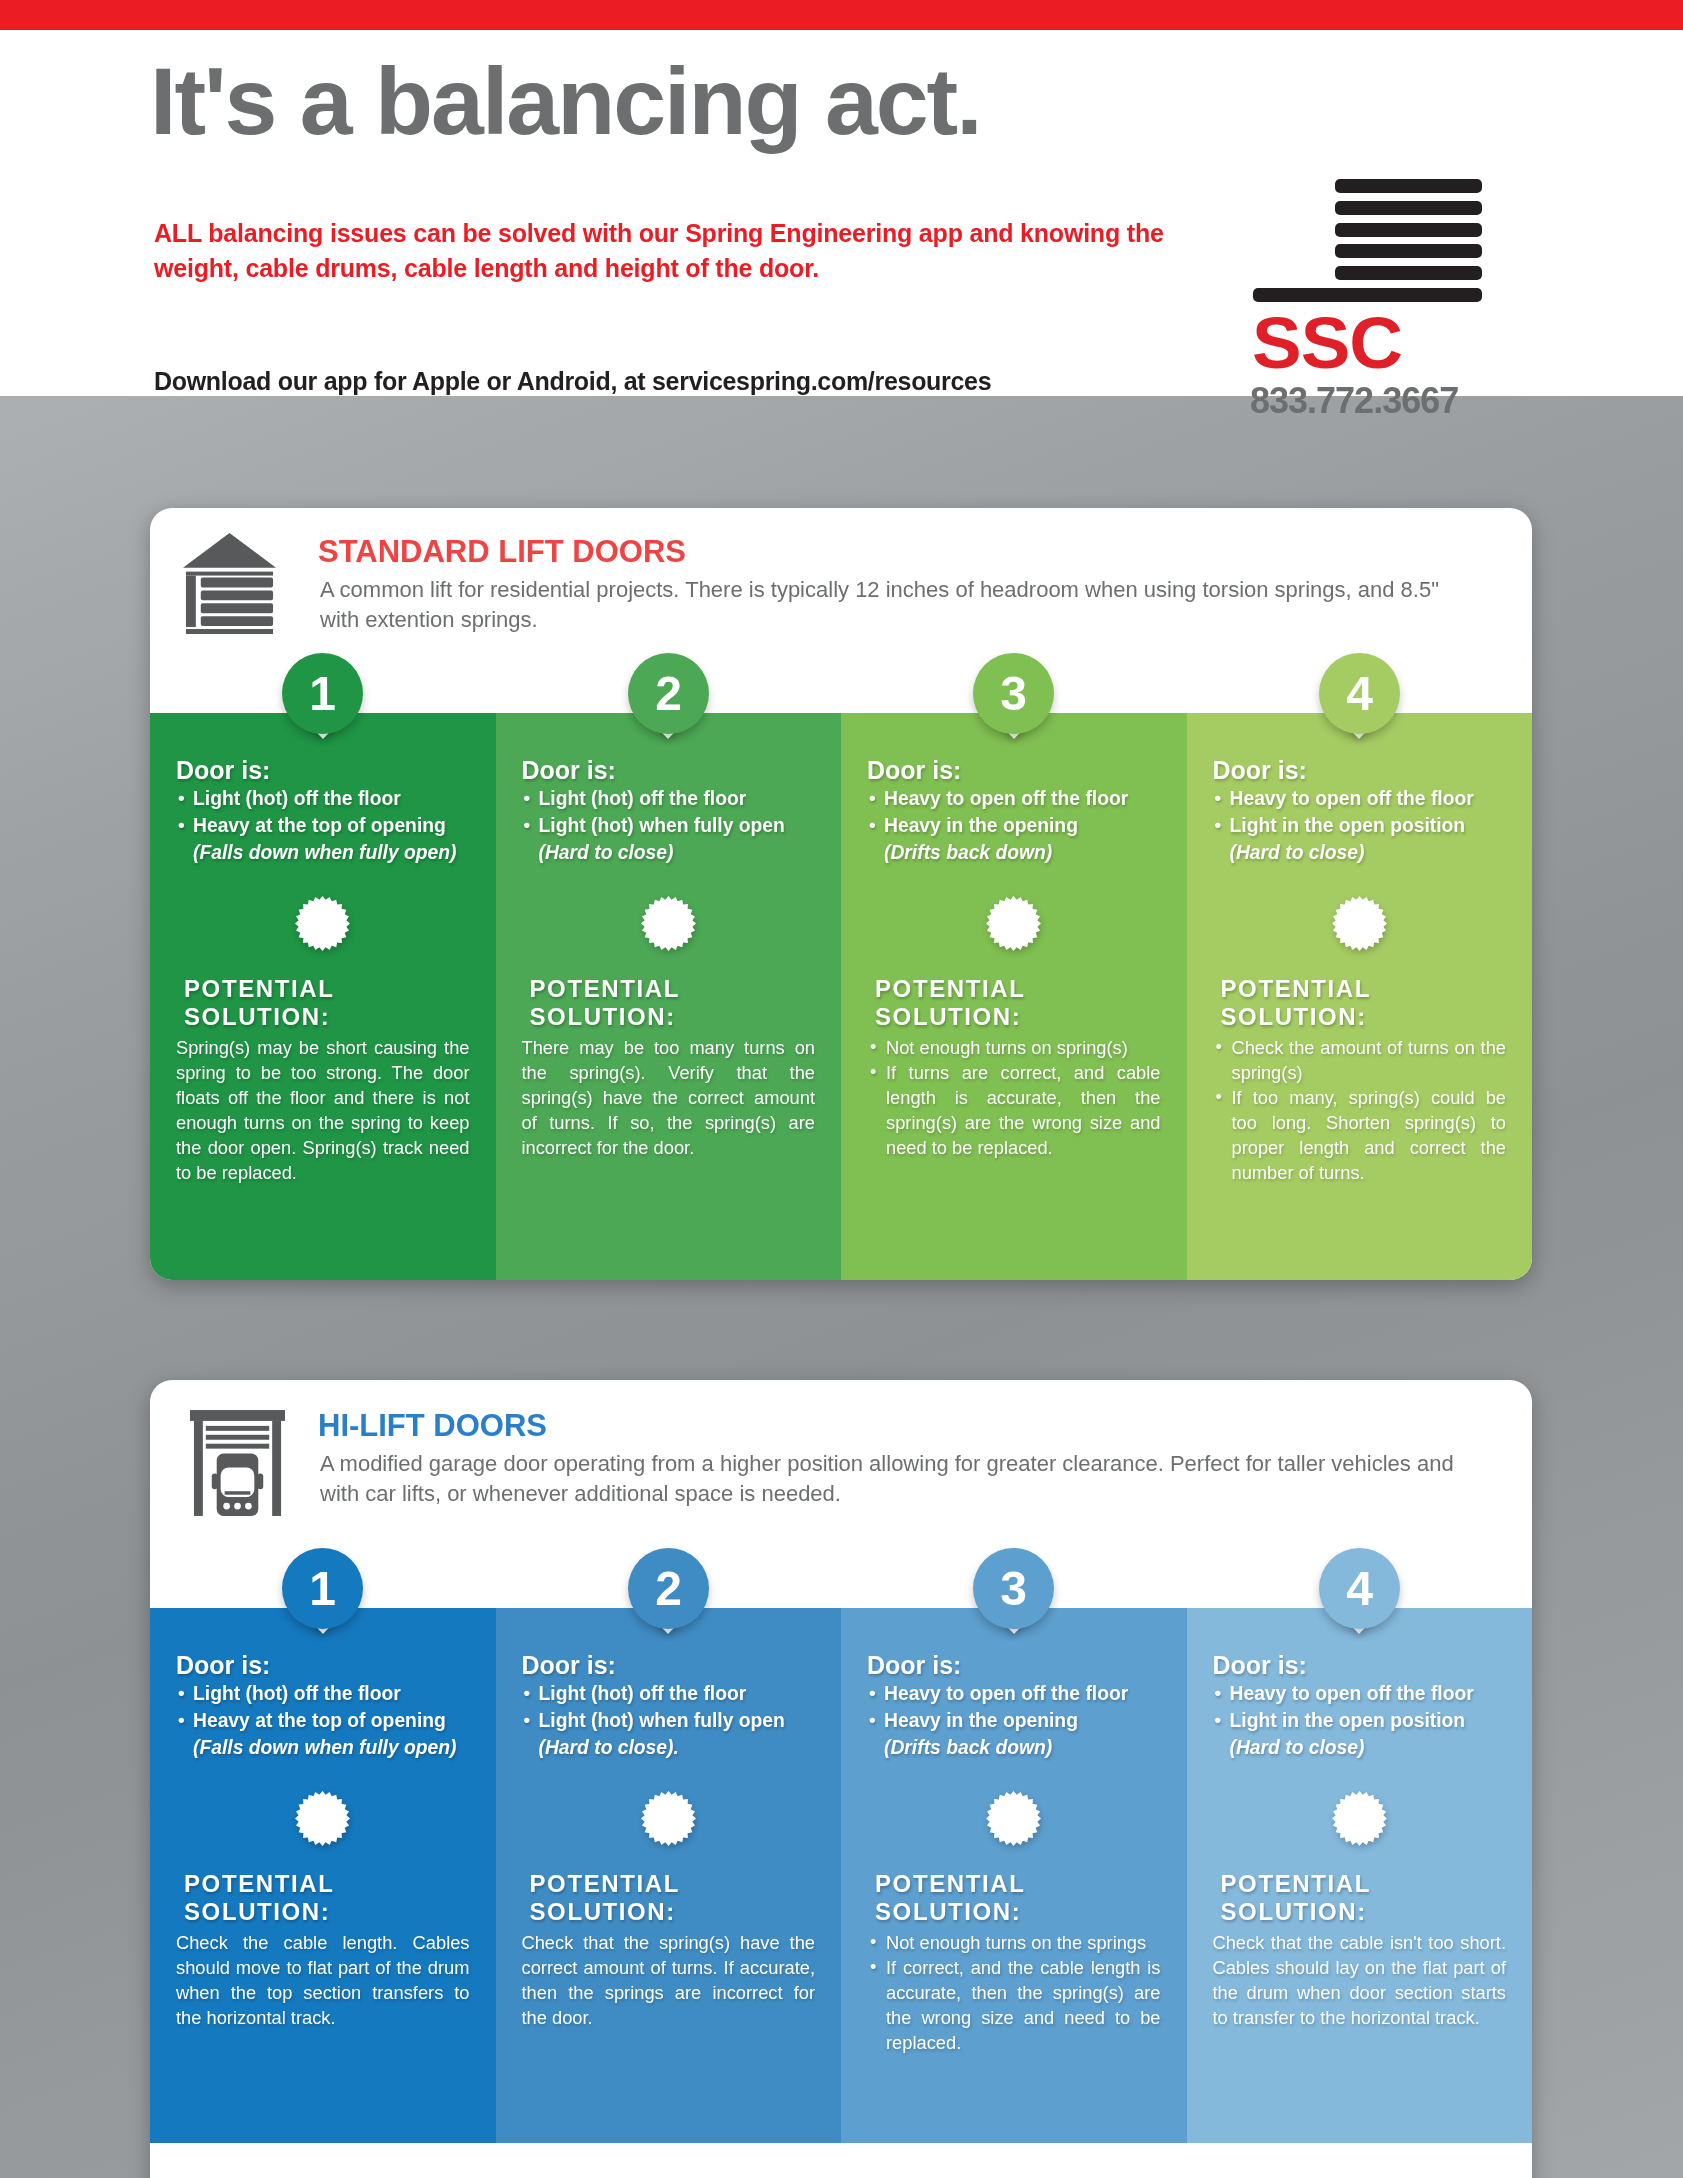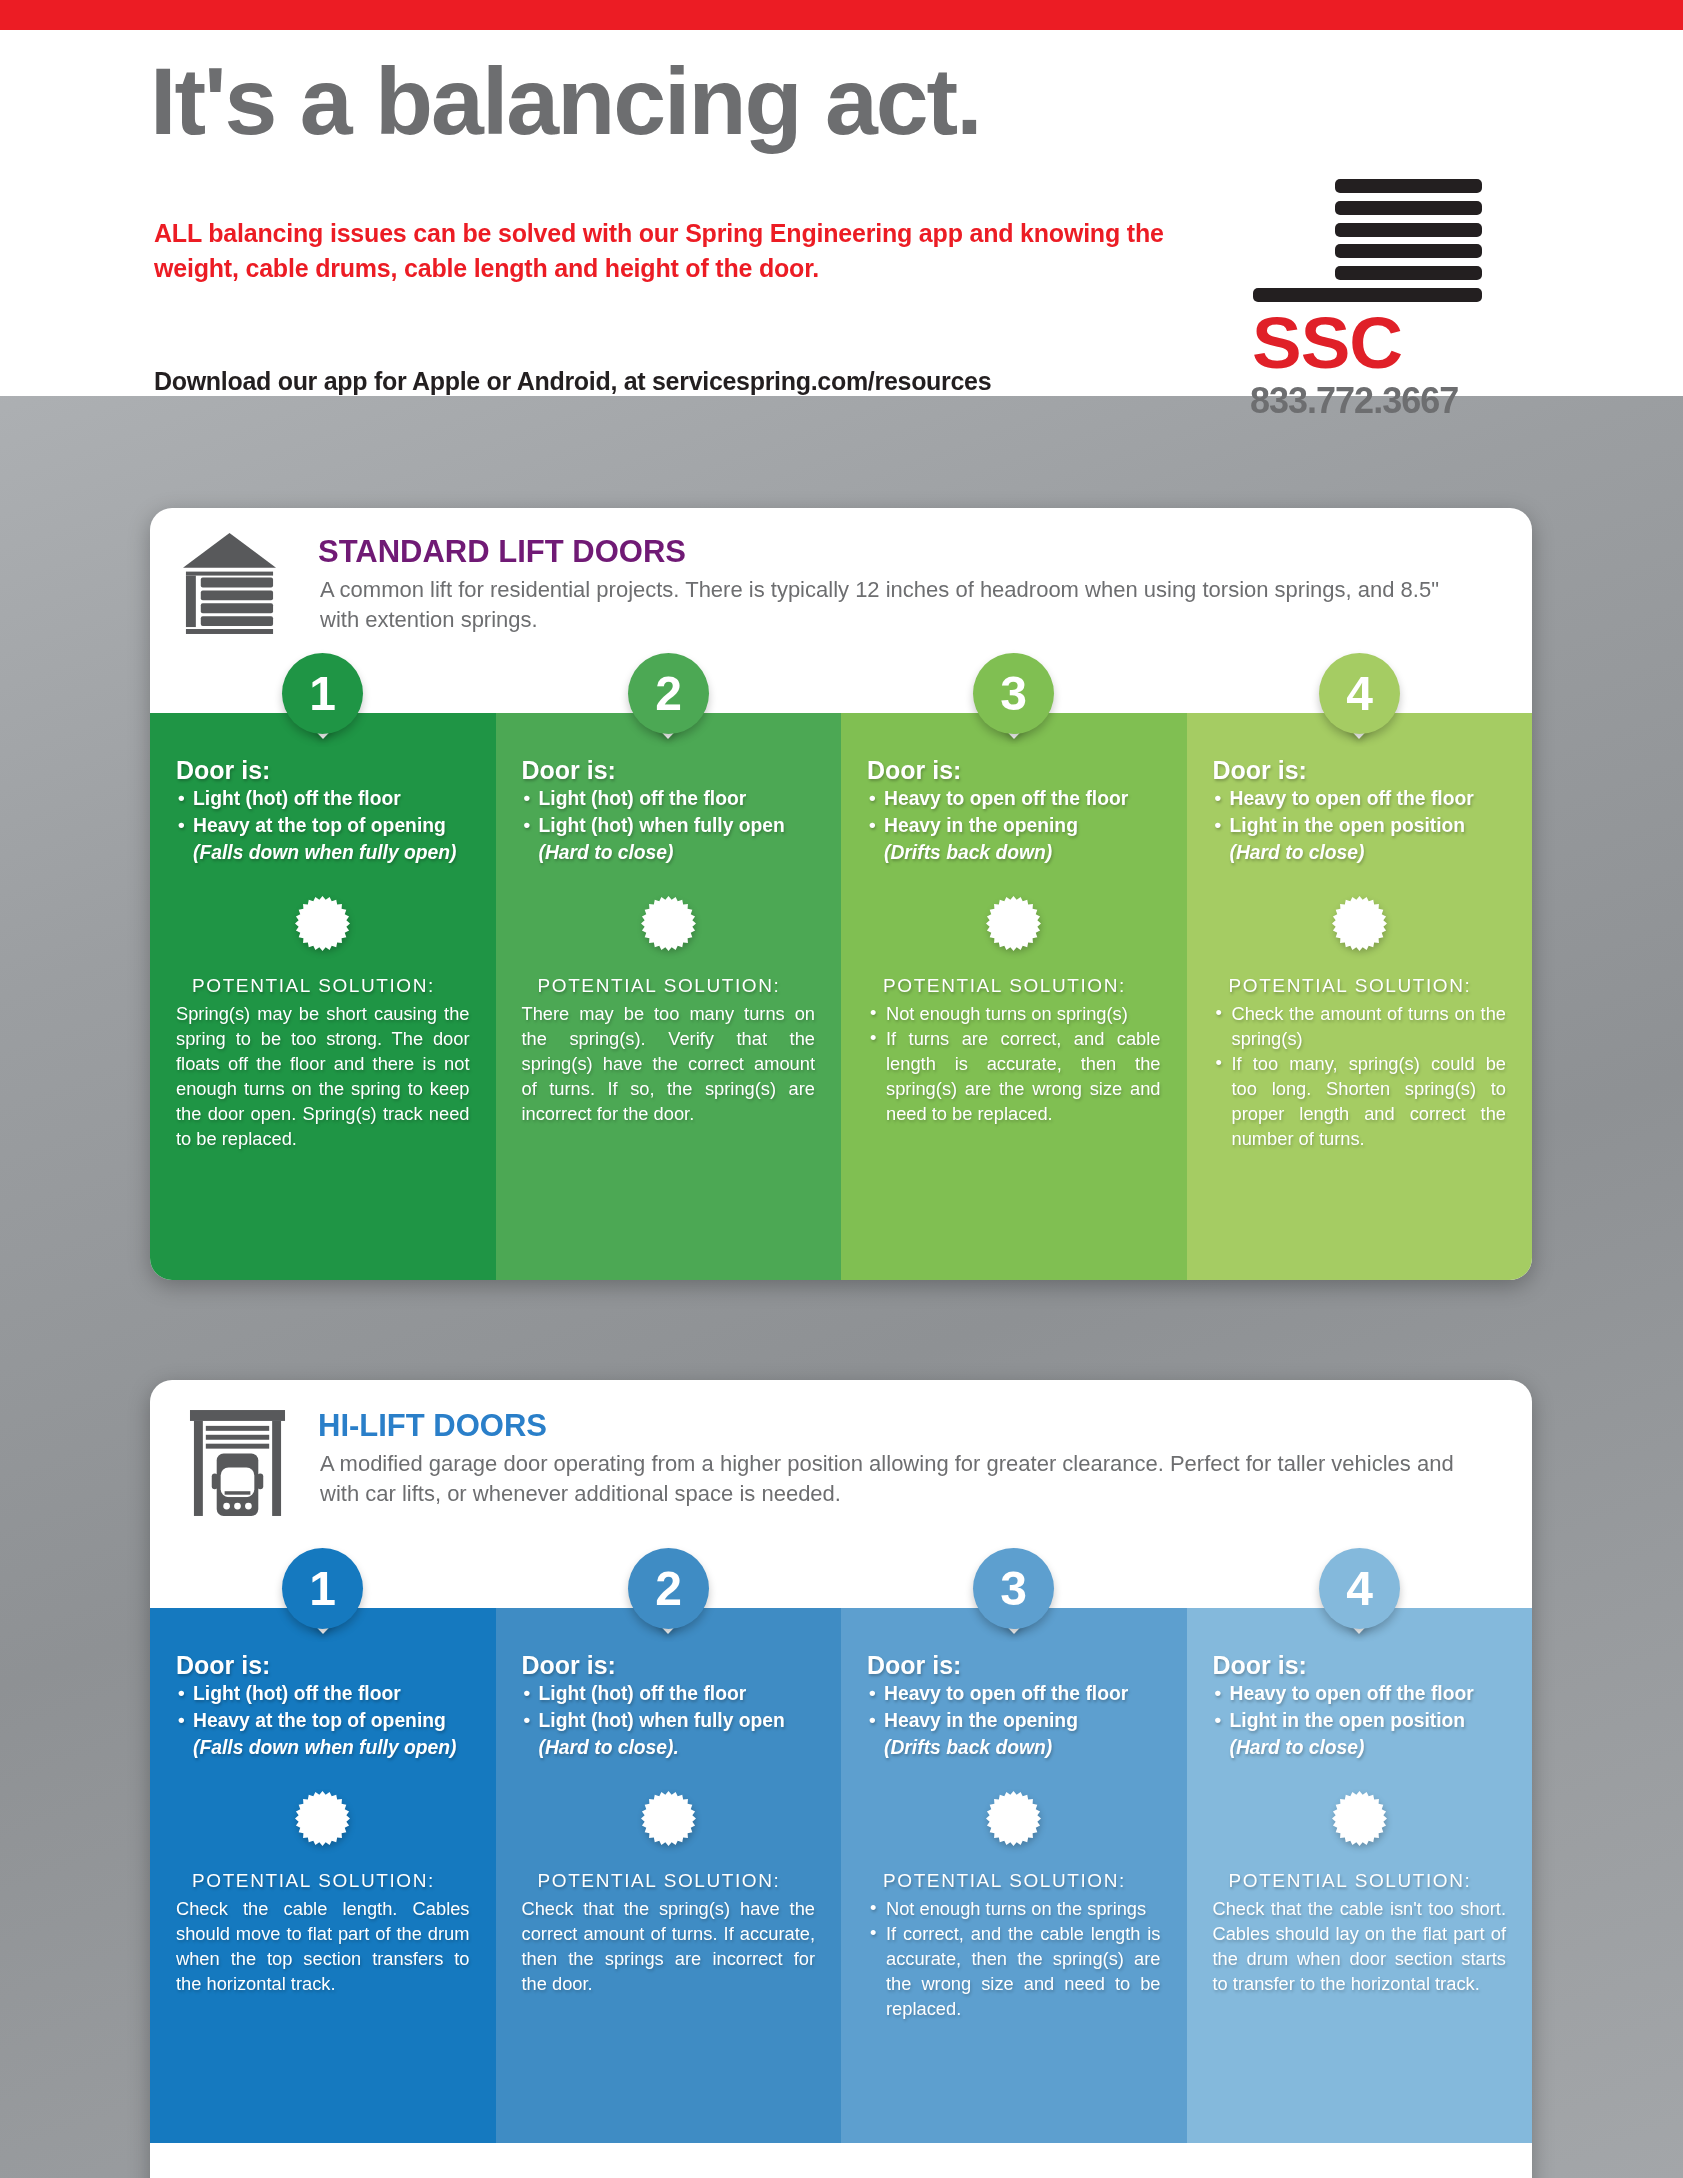--- a/index.html
+++ b/index.html
@@ -157,7 +157,7 @@
           <rect x="6" y="100" width="88" height="5"></rect>
         </g>
       </svg></div>
-    <div class="sect-title" style="left: 168px; top: 26px; color: #701a75;">STANDARD LIFT DOORS</div>
+    <div class="sect-title" style="left: 168px; top: 26px; color: #ef4444;">STANDARD LIFT DOORS</div>
     <div class="sect-desc" style="left: 170px; top: 67px; width: 1148px;">A common lift for residential projects. There is typically 12 inches of headroom when using torsion springs, and 8.5" with extention springs.</div>
     <div class="num" style="background: rgb(31, 149, 69); left: 132px; top: 145px;">1</div>
     <div class="num" style="background: rgb(76, 168, 84); left: 478px; top: 145px;">2</div>

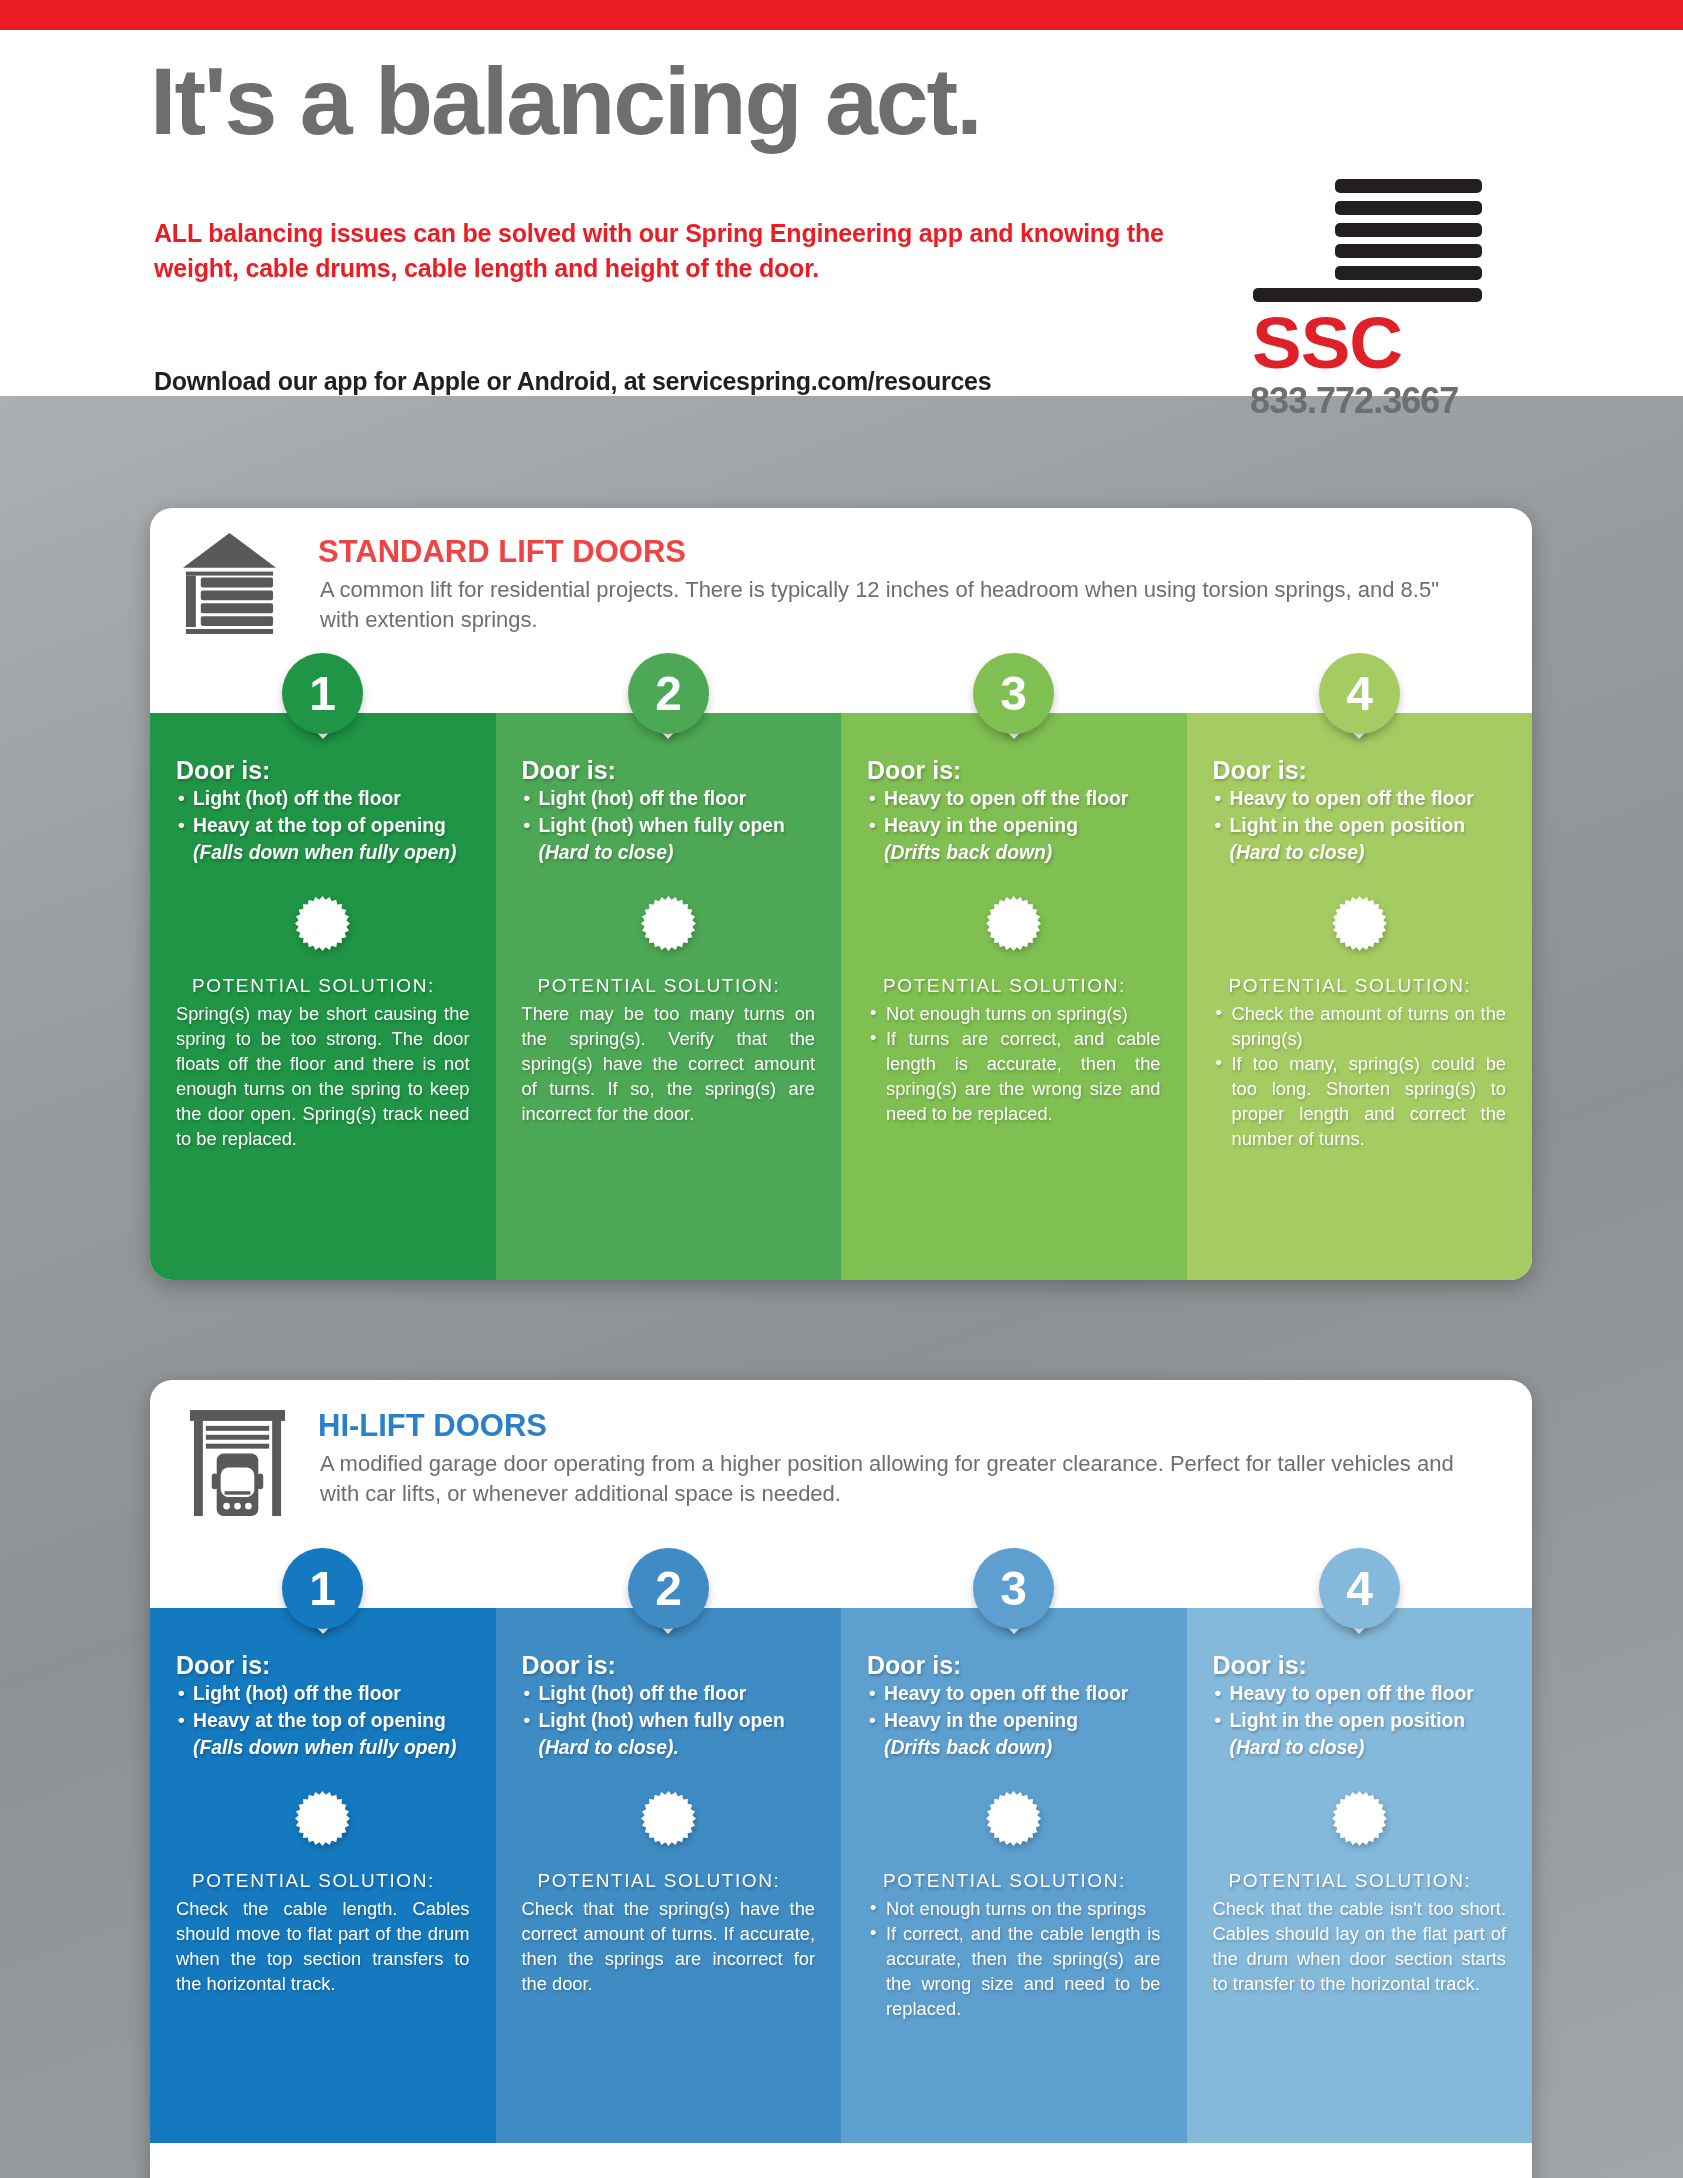--- a/index.html
+++ b/index.html
@@ -102,8 +102,8 @@
   .badge-check{margin:30px auto 24px auto;width:55px;height:55px;display:block;
     filter:drop-shadow(1px 3px 3px rgba(0,0,0,.22));}
 
-  .sol-head{font-size:19px;font-weight:400;color:#fff;letter-spacing:1.6px;
-    text-shadow:1px 2px 3px rgba(0,0,0,.28);margin:0 0 4px 16px;}
+  .sol-head{font-size:24px;font-weight:700;color:#fff;letter-spacing:1.6px;
+    text-shadow:1px 2px 3px rgba(0,0,0,.28);margin:0 0 4px 8px;}
   .sol-body{font-size:18.3px;line-height:25px;color:#fff;text-align:justify;
     text-shadow:1px 2px 3px rgba(0,0,0,.22);}
   ul.solul{list-style:none;margin:0;padding:0;}

